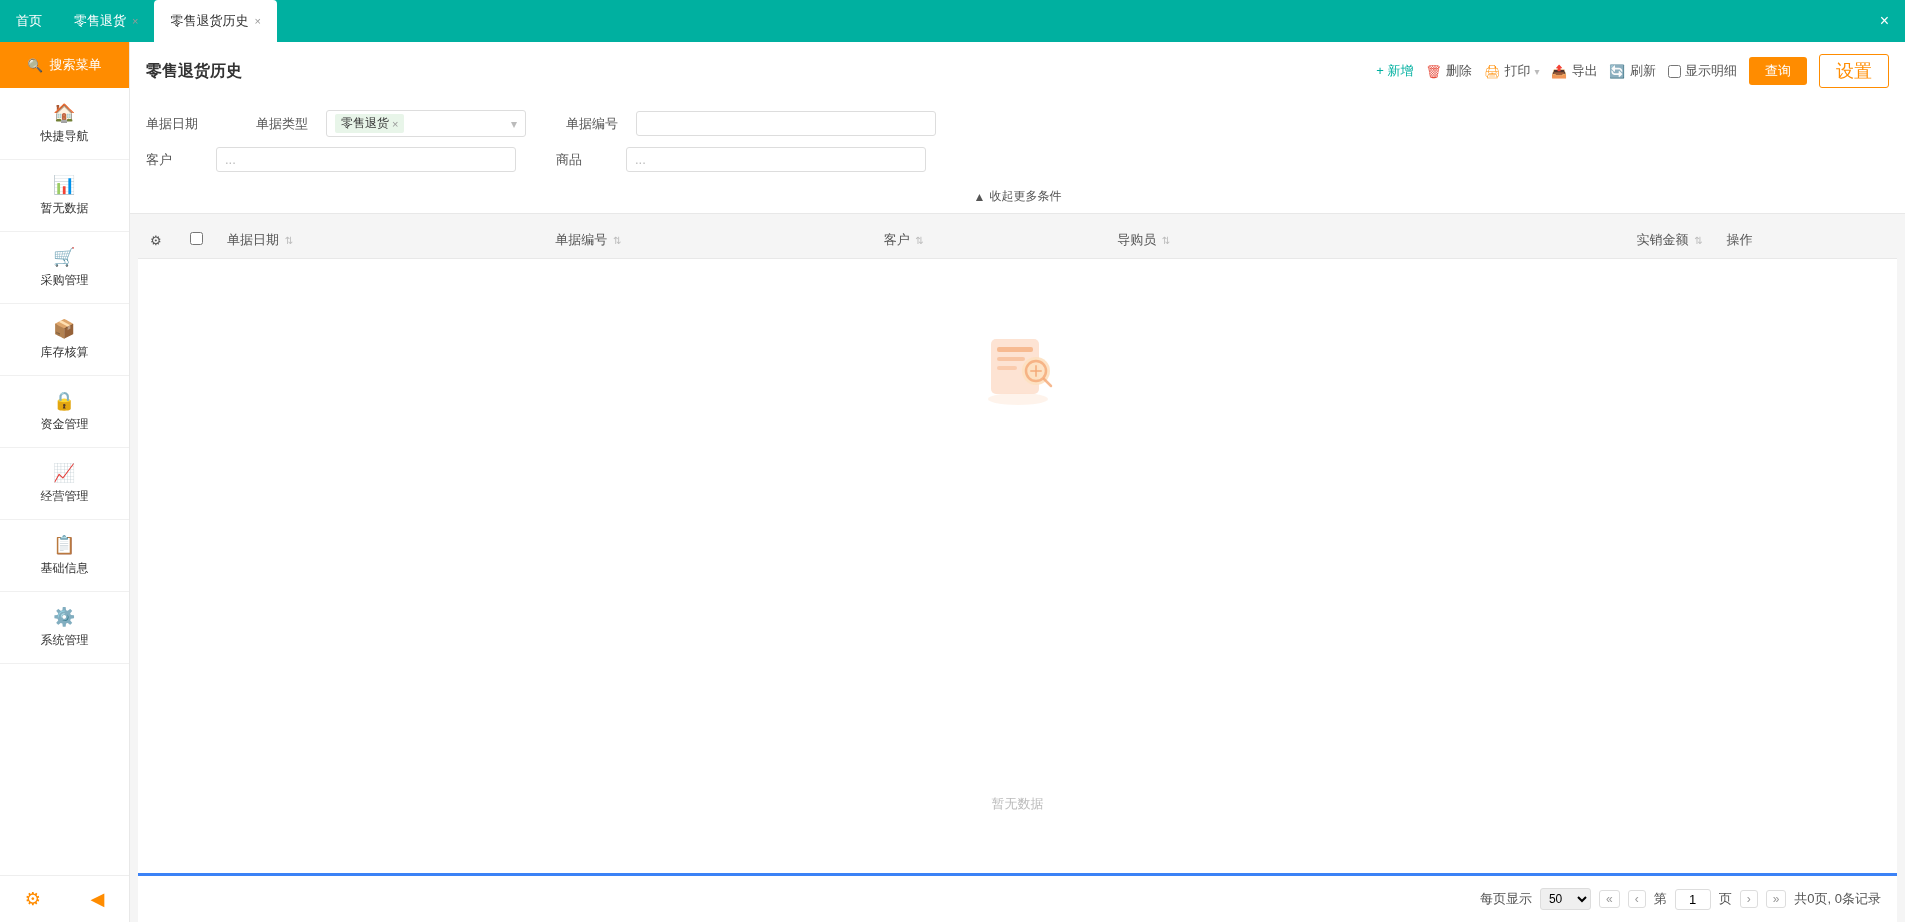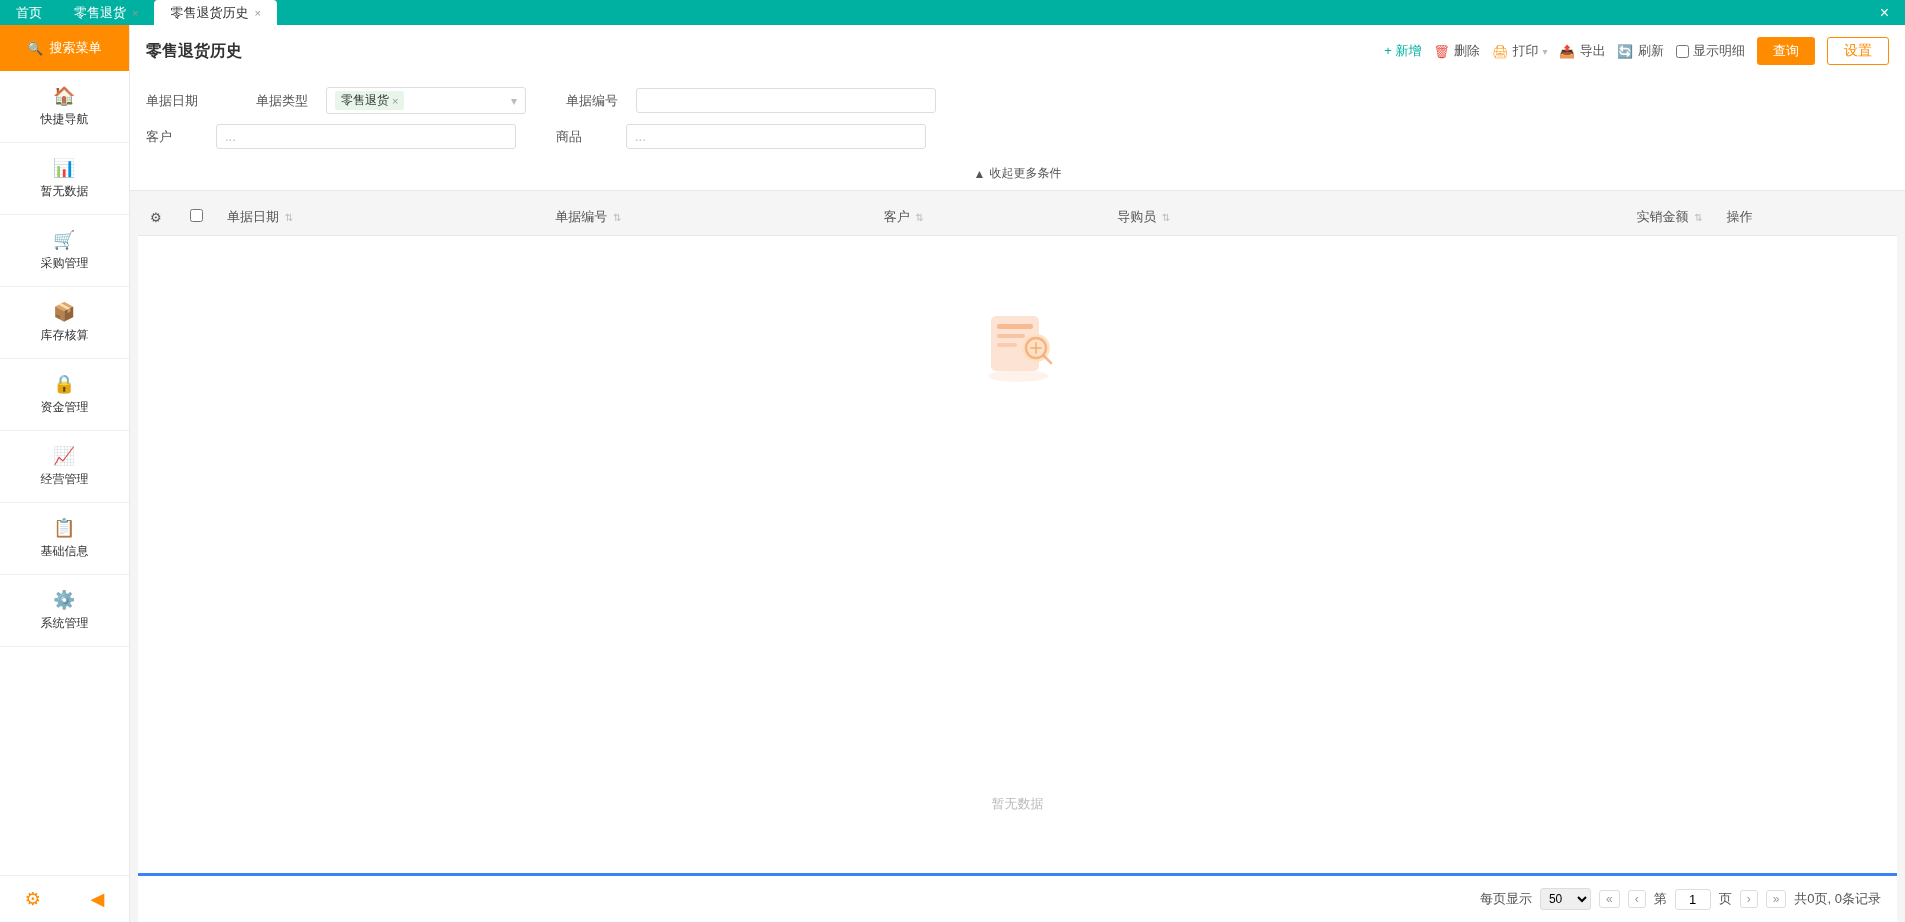--- a/index.html
+++ b/index.html
@@ -10,7 +10,7 @@
       background: #00b0a0;
       display: flex;
       align-items: center;
-      height: 25px;
+      height: 42px;
       flex-shrink: 0;
       padding-left: 0;
     }

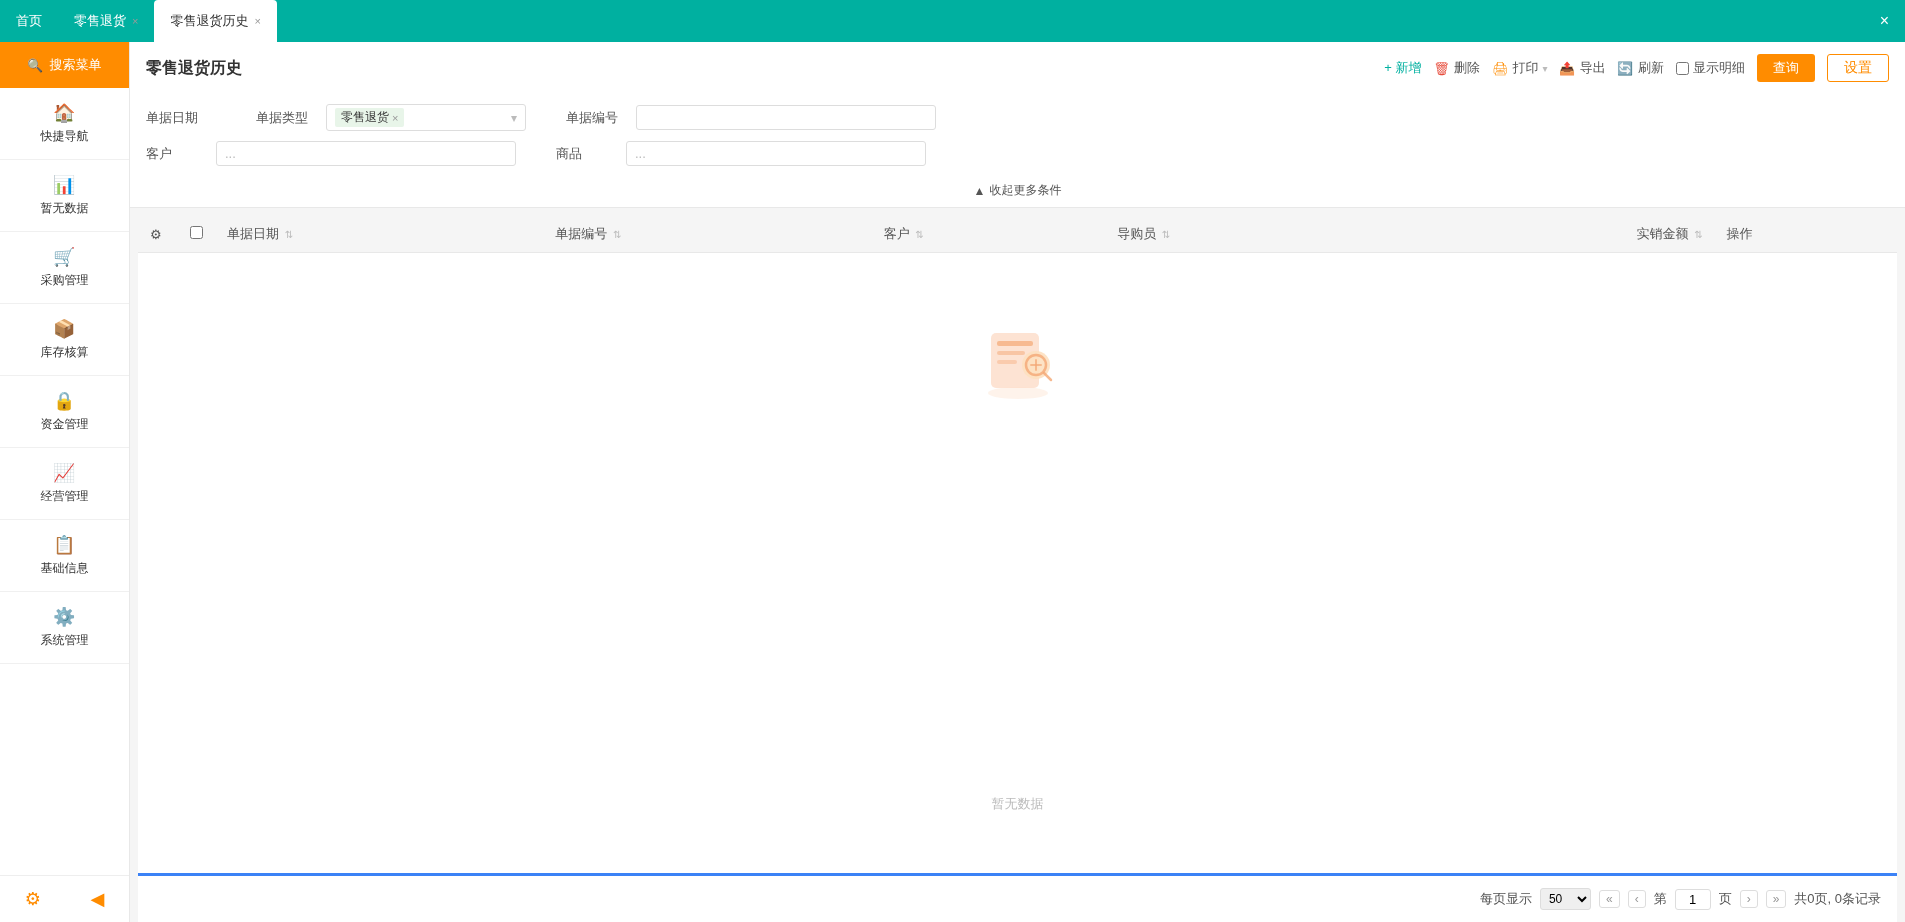--- a/index.html
+++ b/index.html
@@ -167,7 +167,7 @@
       border-radius: 3px;
       padding: 4px 16px;
       cursor: pointer;
-      font-size: 14px;
+      font-size: 18px;
     }
     .show-detail-checkbox {
       display: flex;

